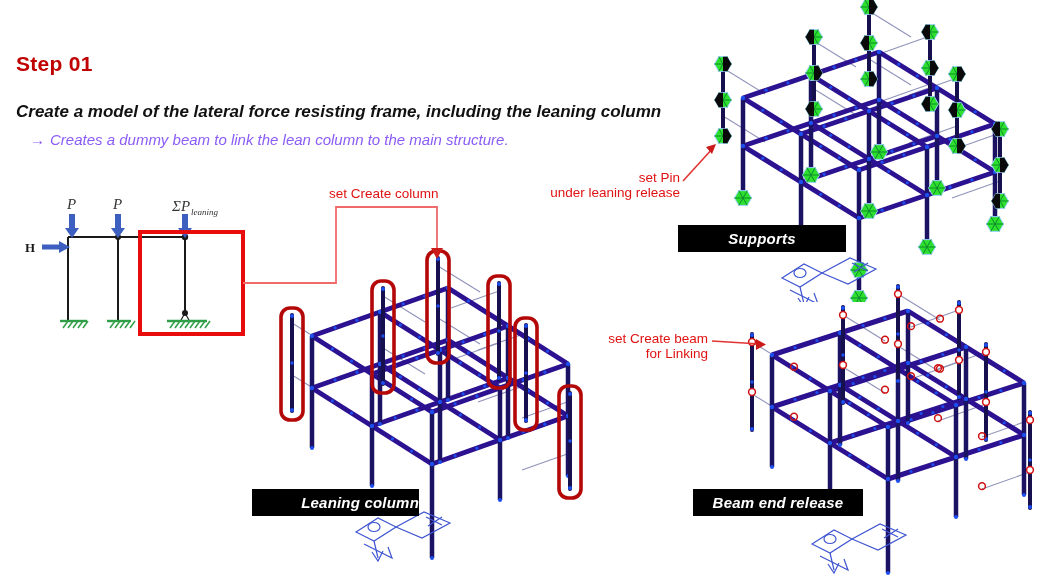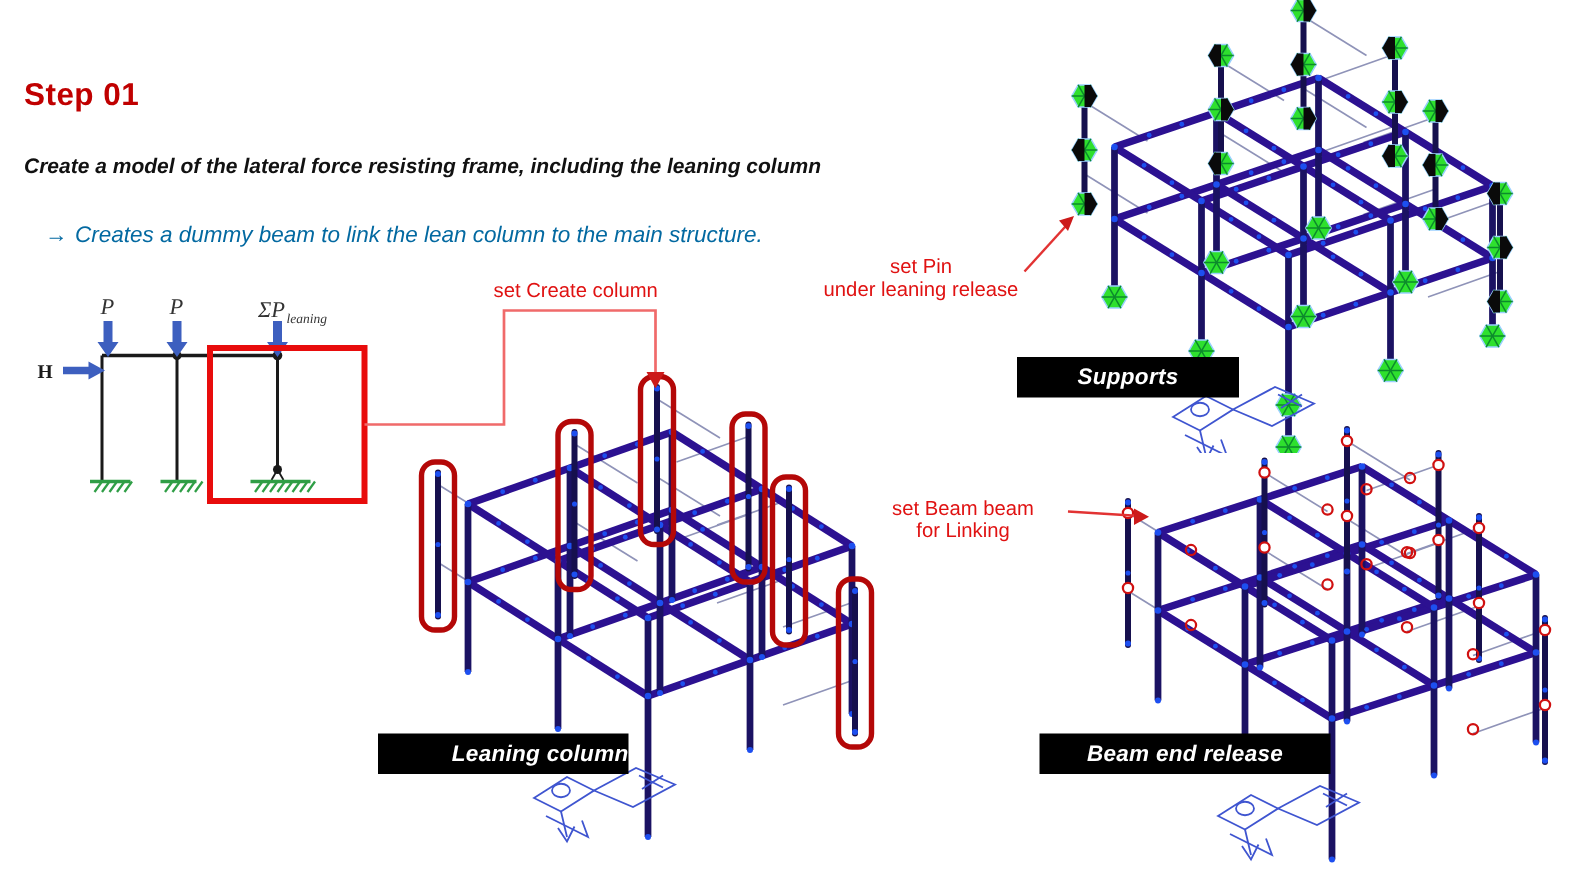--- a/index.html
+++ b/index.html
@@ -7,7 +7,7 @@
           font-family:"Liberation Sans",sans-serif;border-radius:27px;}
   .abs{position:absolute;}
   .step-title{left:16px;top:52px;font-size:21px;font-weight:bold;color:#c00000;letter-spacing:0.3px;}
-  .main-title{left:16px;top:102px;font-size:14px;font-weight:bold;font-style:italic;color:#111111;}
+  .main-title{left:16px;top:102px;font-size:17px;font-weight:bold;font-style:italic;color:#111111;}
   .subtitle{left:30px;top:148px;font-size:15px;font-style:italic;color:#0369a1;}
   .subtitle .arrow{font-style:normal;font-weight:bold;margin-right:5px;}
   .annot{font-size:13.5px;color:#e01212;line-height:15px;z-index:6;}

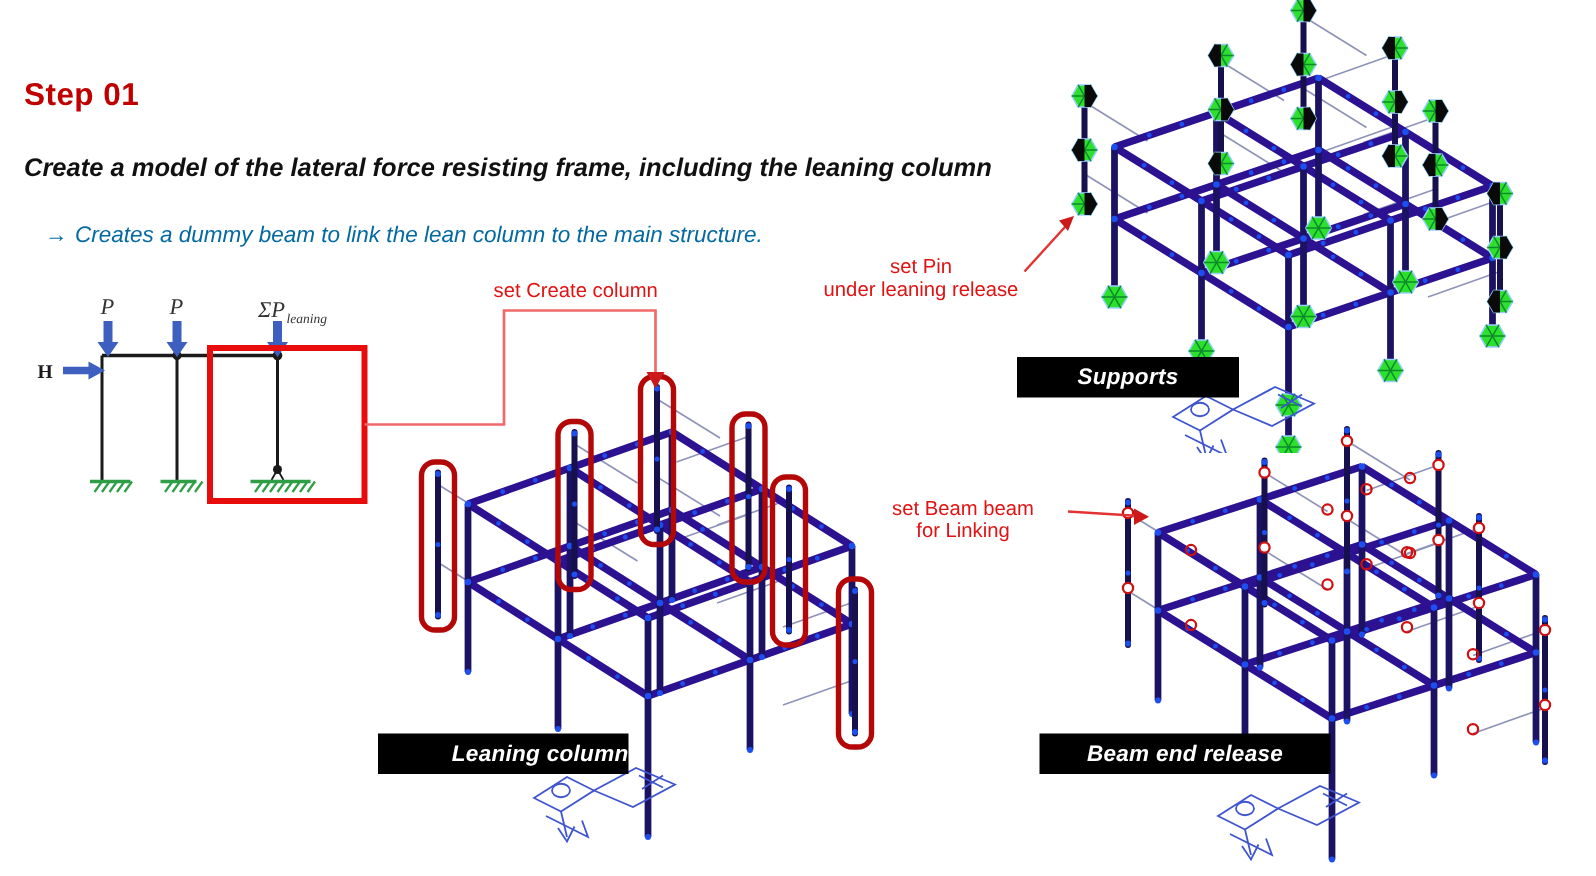--- a/index.html
+++ b/index.html
@@ -8,7 +8,7 @@
   .abs{position:absolute;}
   .step-title{left:16px;top:52px;font-size:21px;font-weight:bold;color:#c00000;letter-spacing:0.3px;}
   .main-title{left:16px;top:102px;font-size:17px;font-weight:bold;font-style:italic;color:#111111;}
-  .subtitle{left:30px;top:148px;font-size:15px;font-style:italic;color:#0369a1;}
+  .subtitle{left:30px;top:131px;font-size:15px;font-style:italic;color:#8b5cf6;}
   .subtitle .arrow{font-style:normal;font-weight:bold;margin-right:5px;}
   .annot{font-size:13.5px;color:#e01212;line-height:15px;z-index:6;}
   .annot.right{text-align:center;}

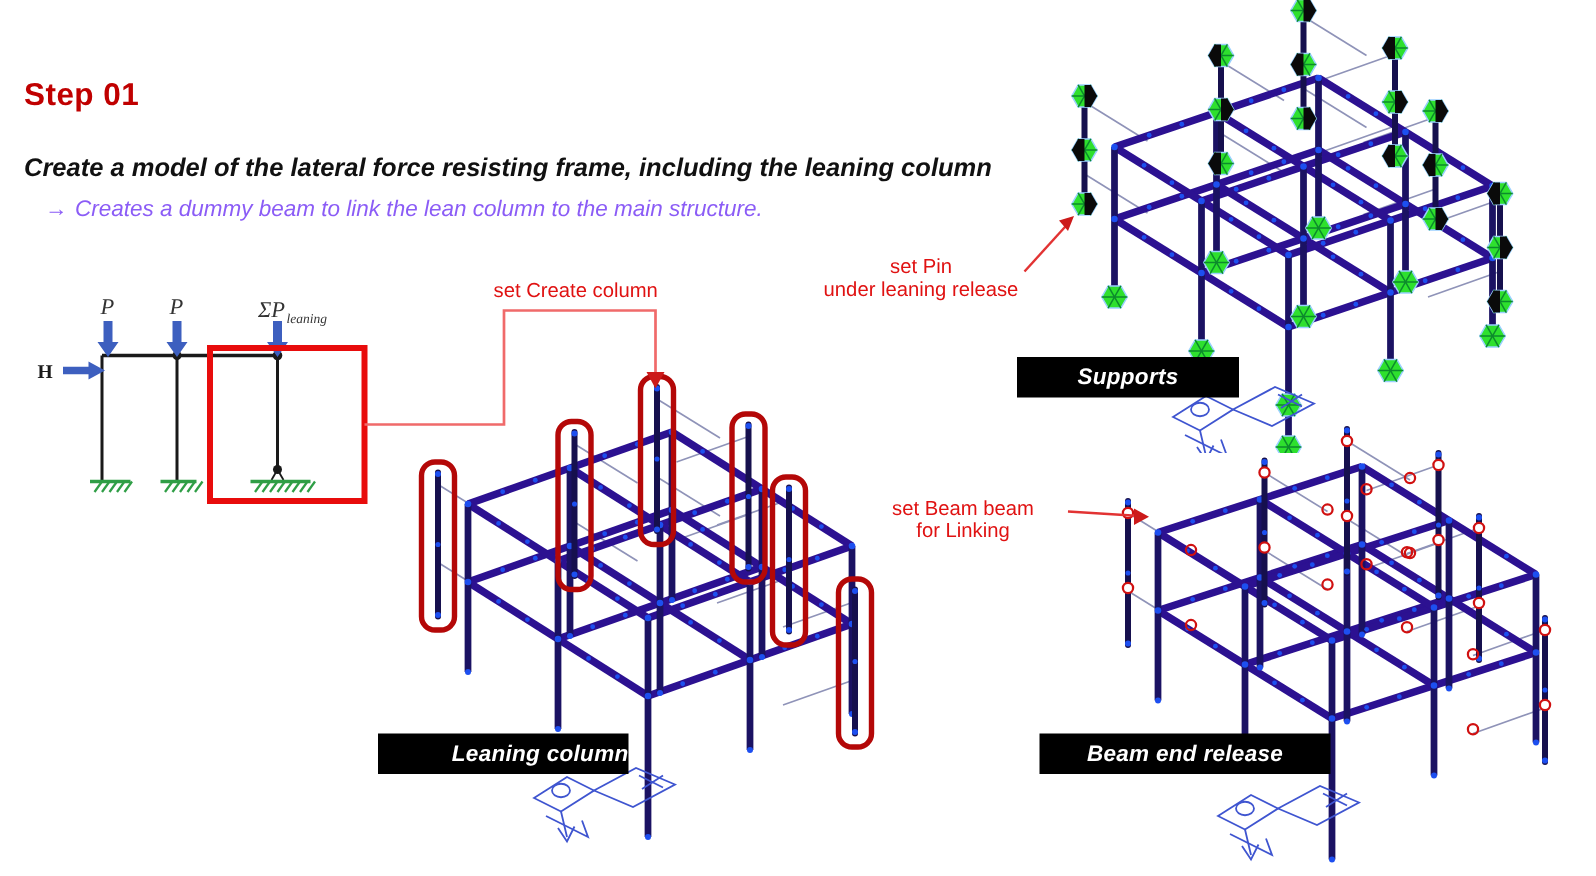--- a/index.html
+++ b/index.html
@@ -11,7 +11,7 @@
   .subtitle{left:30px;top:131px;font-size:15px;font-style:italic;color:#8b5cf6;}
   .subtitle .arrow{font-style:normal;font-weight:bold;margin-right:5px;}
   .annot{font-size:13.5px;color:#e01212;line-height:15px;z-index:6;}
-  .annot.right{text-align:center;}
+  .annot.right{text-align:right;}
   .black-label{background:#000000;color:#ffffff;font-size:15px;font-weight:bold;font-style:italic;
                text-align:center;line-height:27px;height:27px;z-index:6;letter-spacing:0.2px;}
   svg{position:absolute;overflow:hidden;}

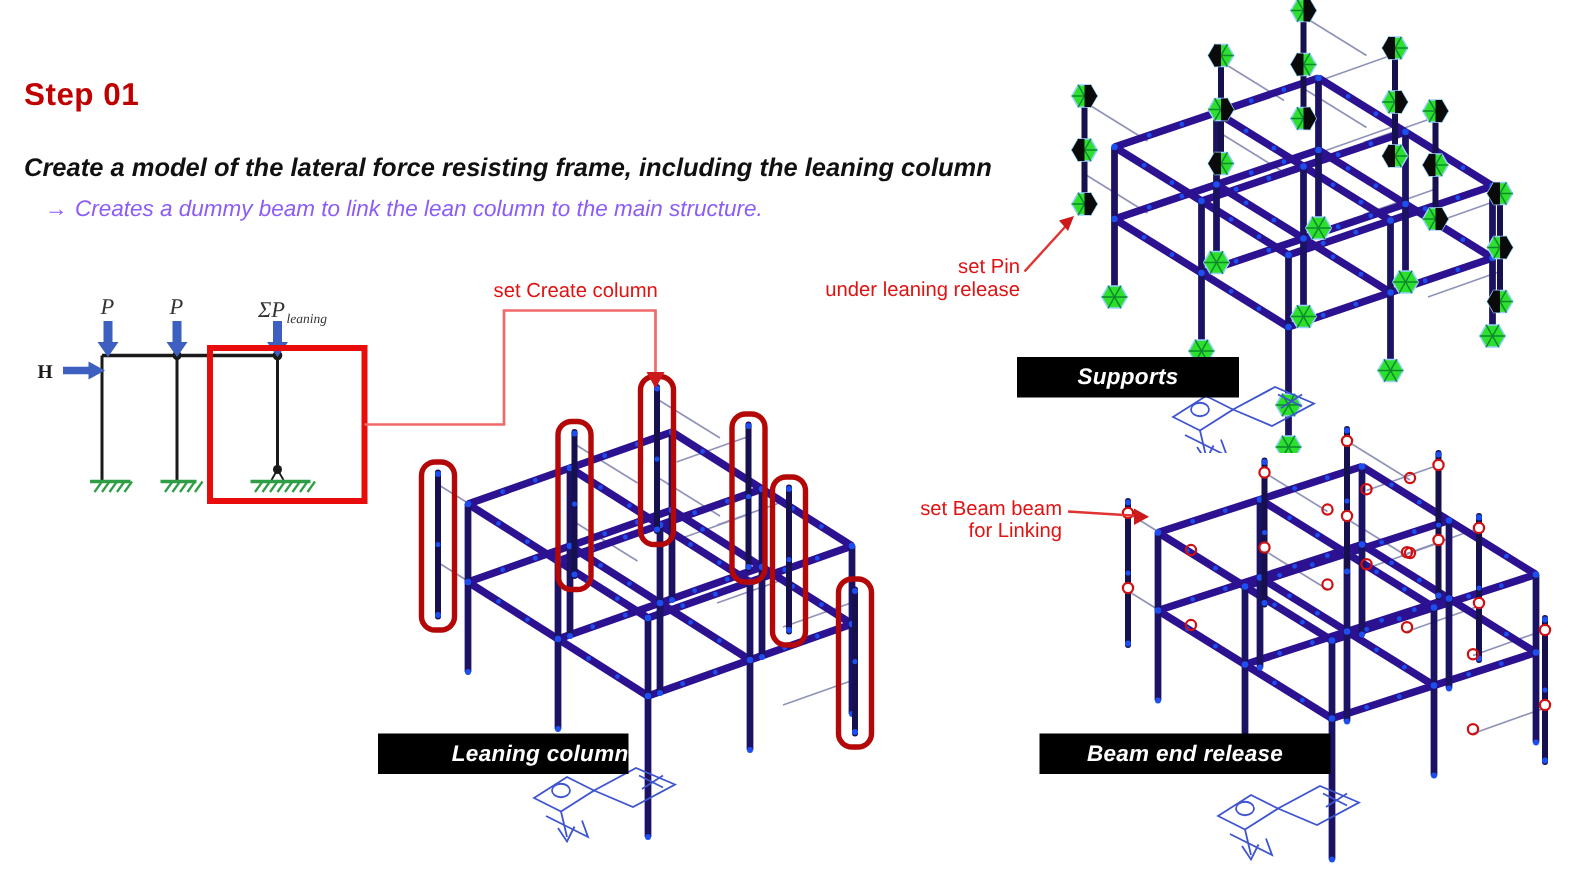--- a/index.html
+++ b/index.html
@@ -742,7 +742,7 @@
     <div>for Linking</div>
   </div>
 
-  <div class="abs black-label" style="left:678px;top:238px;width:148px;">Supports</div>
+  <div class="abs black-label" style="left:678px;top:225px;width:168px;">Supports</div>
   <div class="abs black-label" style="left:252px;top:489px;width:167px;text-align:right;">Leaning column</div>
   <div class="abs black-label" style="left:693px;top:489px;width:194px;">Beam end release</div>
 </div>

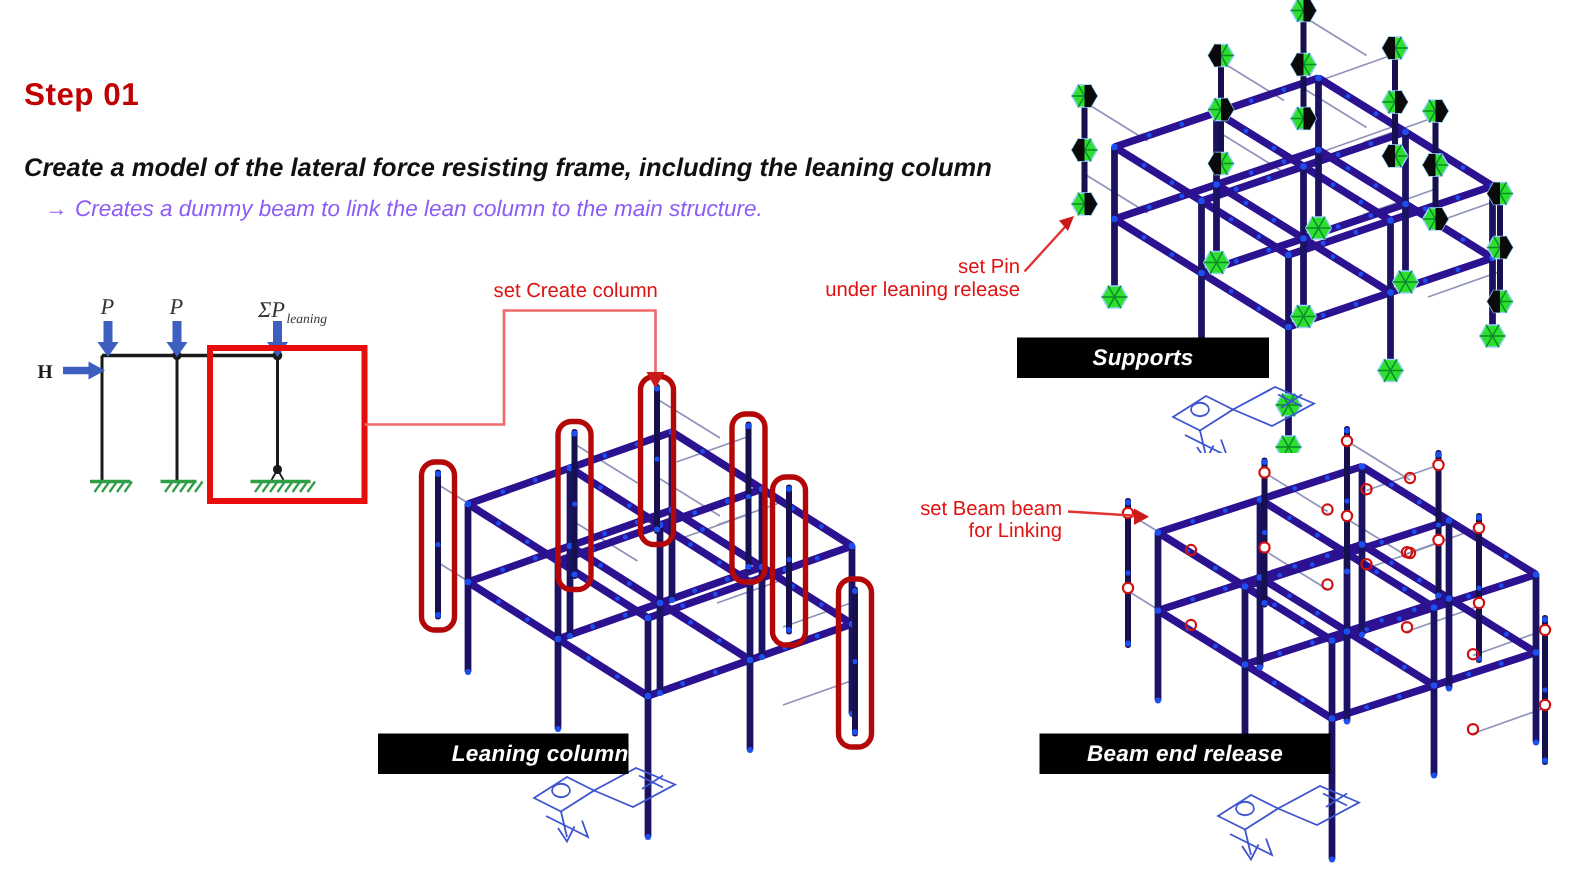--- a/index.html
+++ b/index.html
@@ -738,7 +738,7 @@
     <div>under leaning release</div>
   </div>
   <div class="abs annot right" style="left:576px;top:331px;width:132px;">
-    <div>set Beam beam</div>
+    <div>set Create beam</div>
     <div>for Linking</div>
   </div>
 

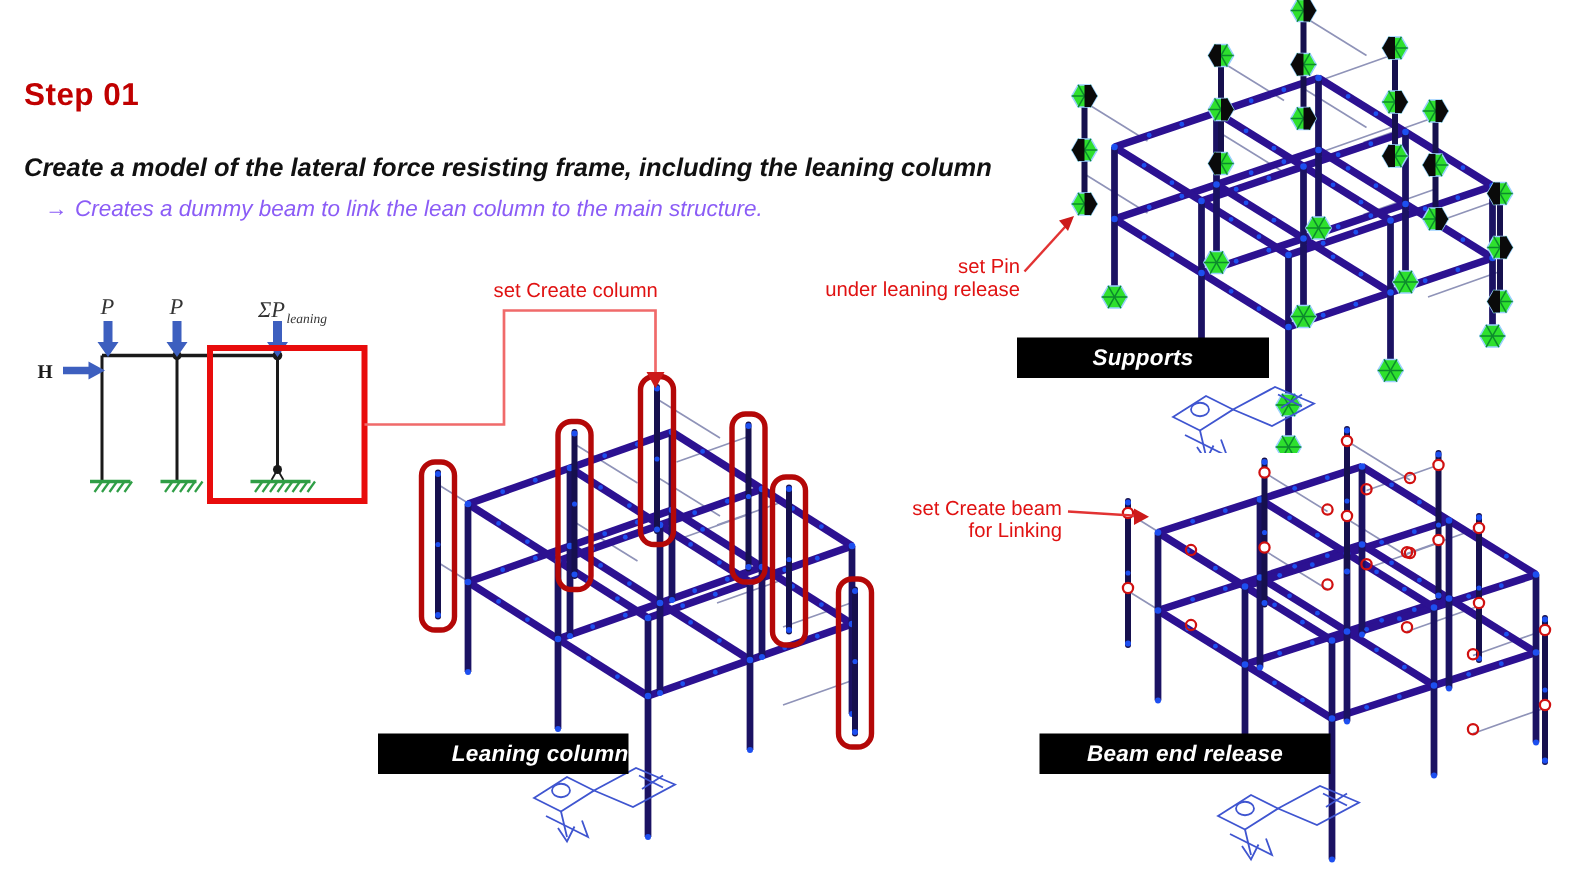--- a/index.html
+++ b/index.html
@@ -744,7 +744,7 @@
 
   <div class="abs black-label" style="left:678px;top:225px;width:168px;">Supports</div>
   <div class="abs black-label" style="left:252px;top:489px;width:167px;text-align:right;">Leaning column</div>
-  <div class="abs black-label" style="left:693px;top:489px;width:194px;">Beam end release</div>
+  <div class="abs black-label" style="left:693px;top:489px;width:170px;">Beam end release</div>
 </div>
 
 </body></html>

